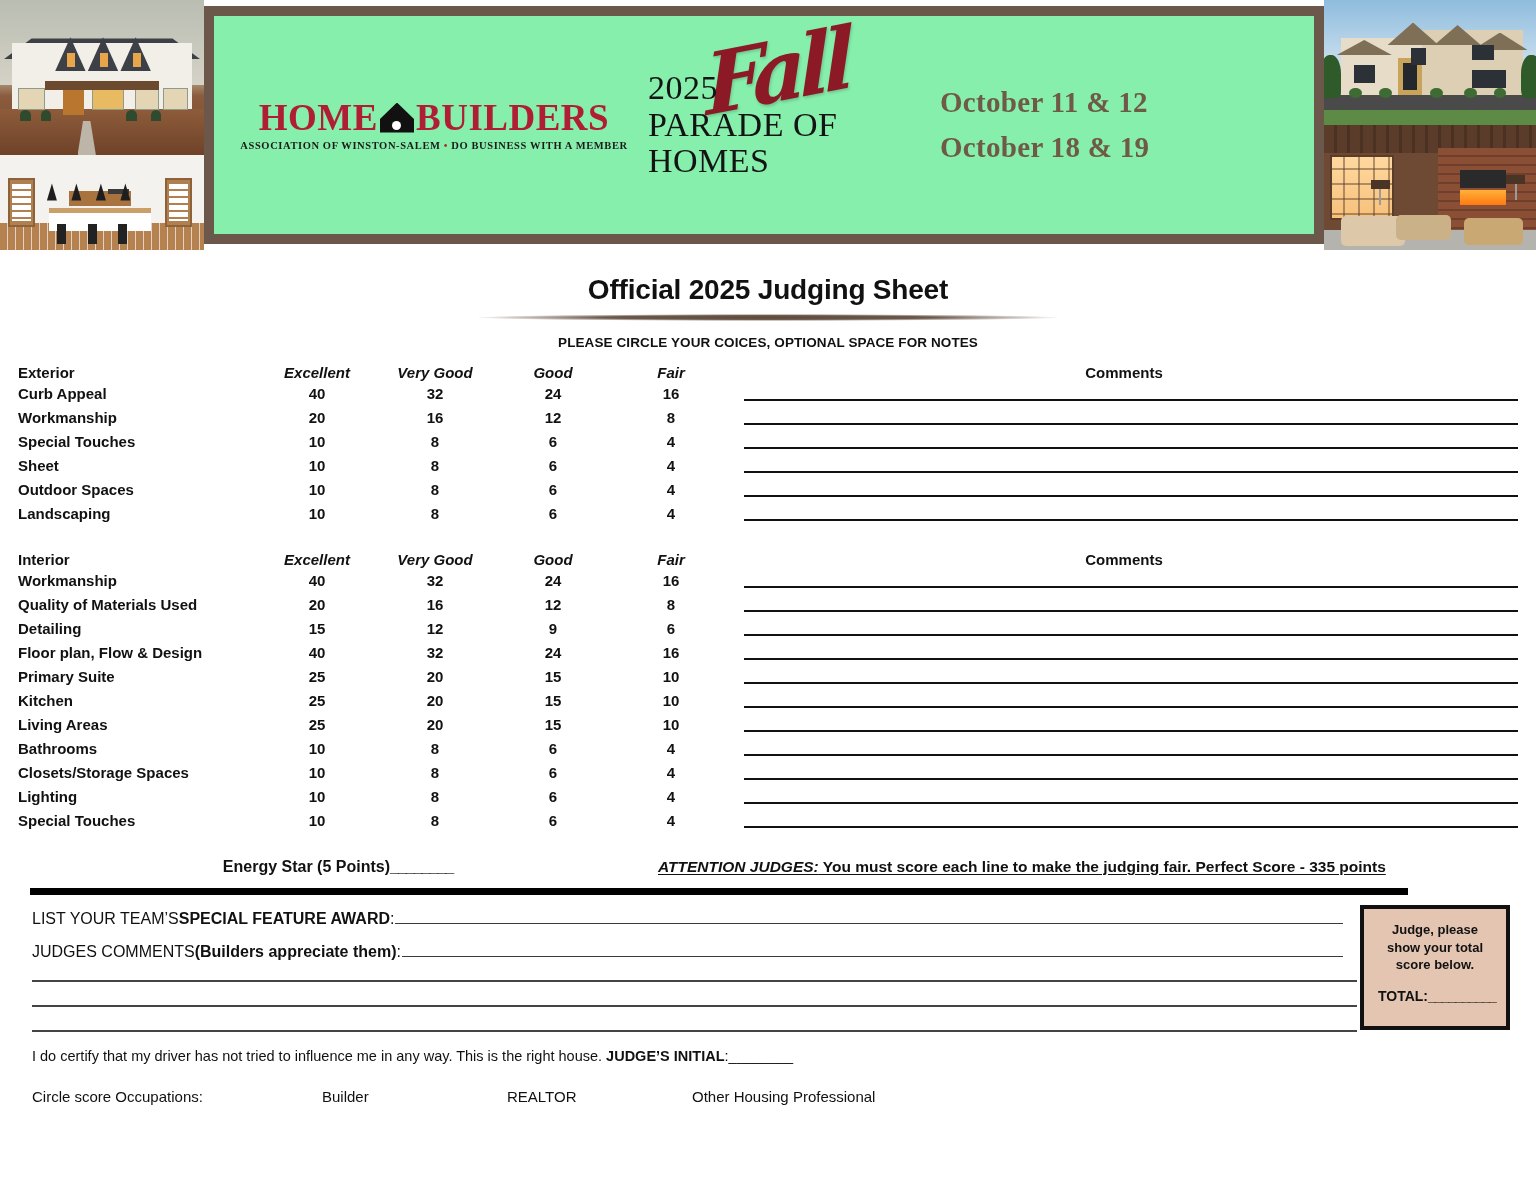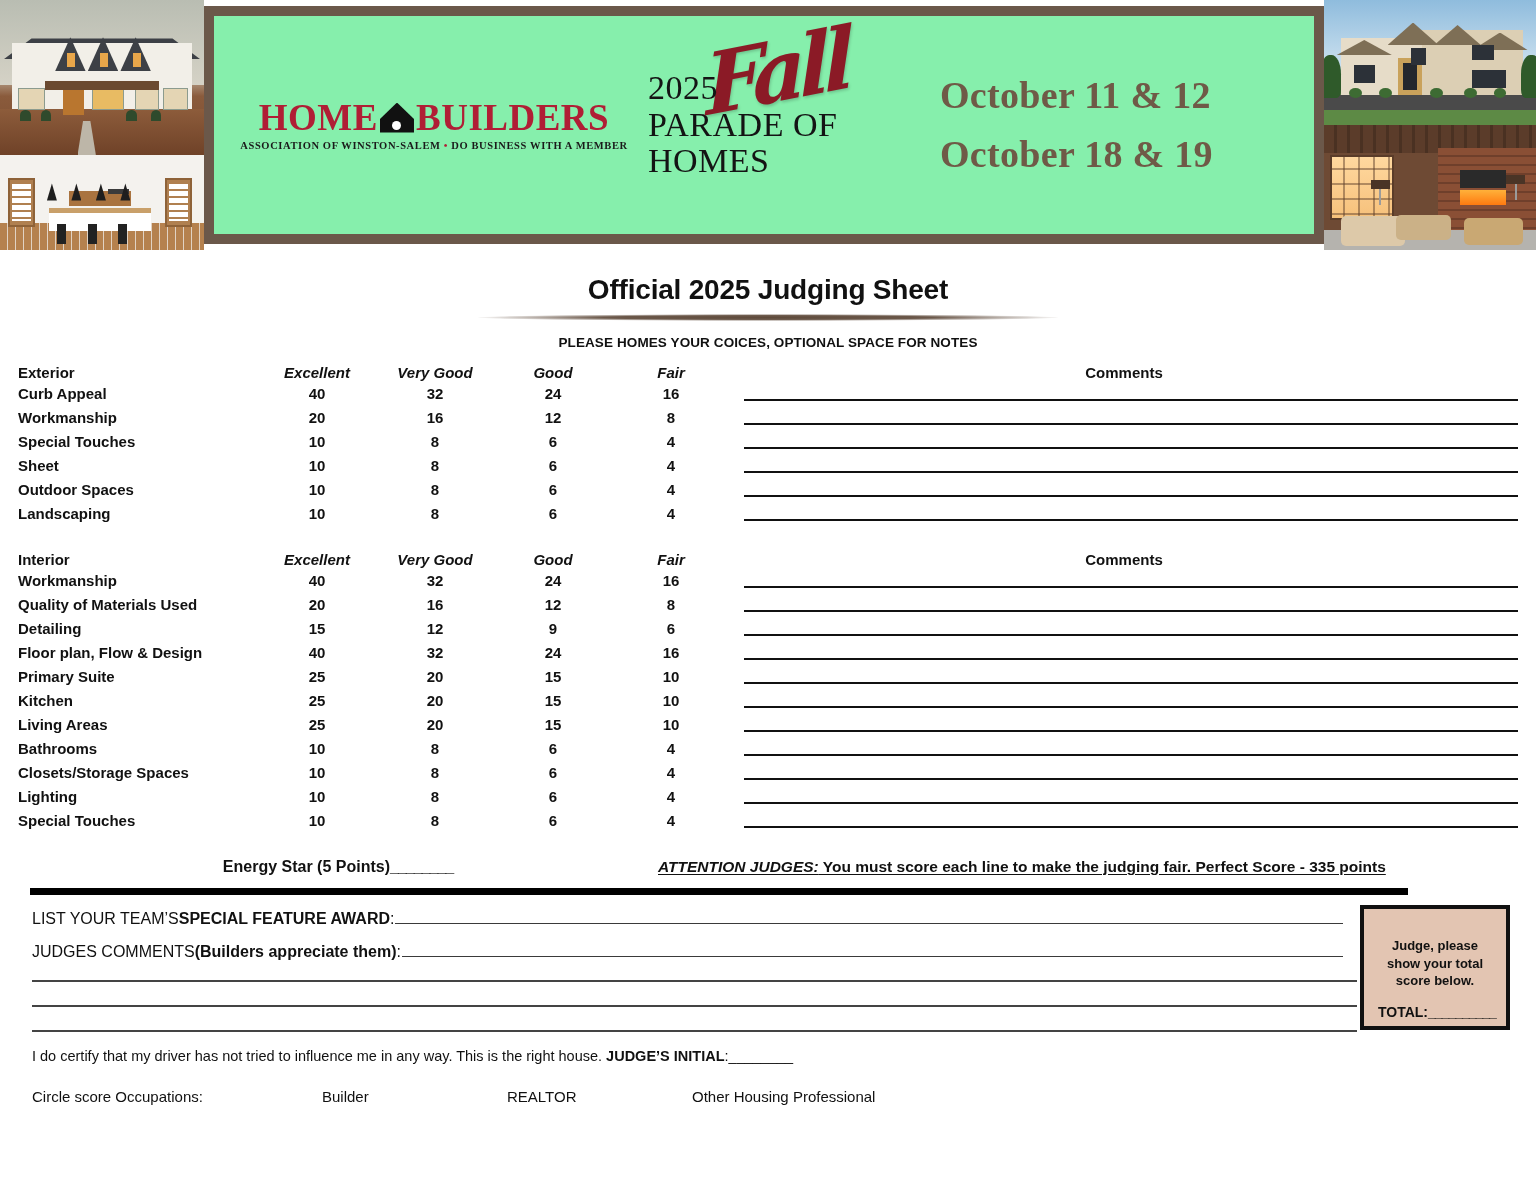--- a/index.html
+++ b/index.html
@@ -148,7 +148,7 @@
     text-shadow: 1px 2px 3px rgba(0,0,0,.18); letter-spacing:-7px; }
 
   .dates { margin-left: 46px; font-family:"Liberation Serif", serif; color:#6f5a47; }
-  .dates .d { font-size:38px; font-weight:700; line-height:1.55; letter-spacing:.3px; }
+  .dates .d { font-size:29px; font-weight:700; line-height:1.55; letter-spacing:.3px; }
 
   
   .body-wrap { position:relative; padding: 0 18px; }

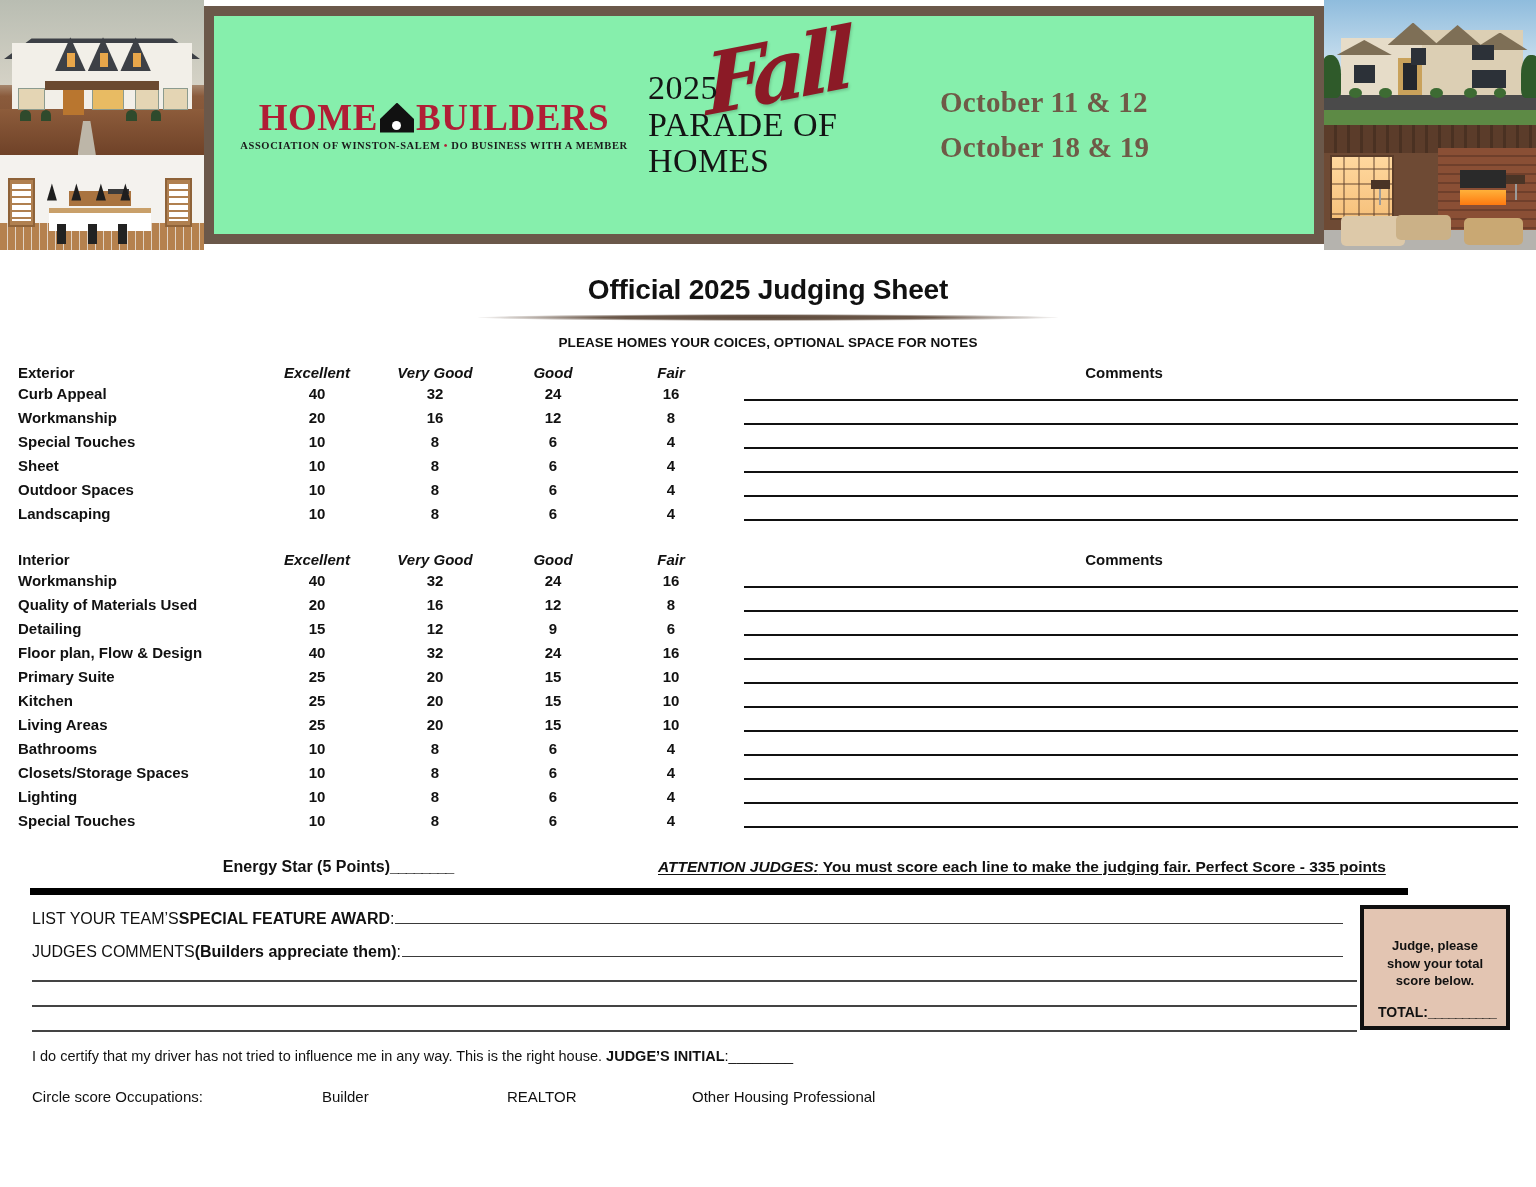--- a/index.html
+++ b/index.html
@@ -338,7 +338,7 @@
 
     <div class="title">Official 2025 Judging Sheet</div>
     <div class="title-rule"></div>
-    <div class="subtitle">PLEASE HOMES YOUR COICES, OPTIONAL SPACE FOR NOTES</div>
+    <div class="subtitle">PLEASE CIRCLE YOUR COICES, OPTIONAL SPACE FOR NOTES</div>
 
     <div class="sheet">
       <table class="score">

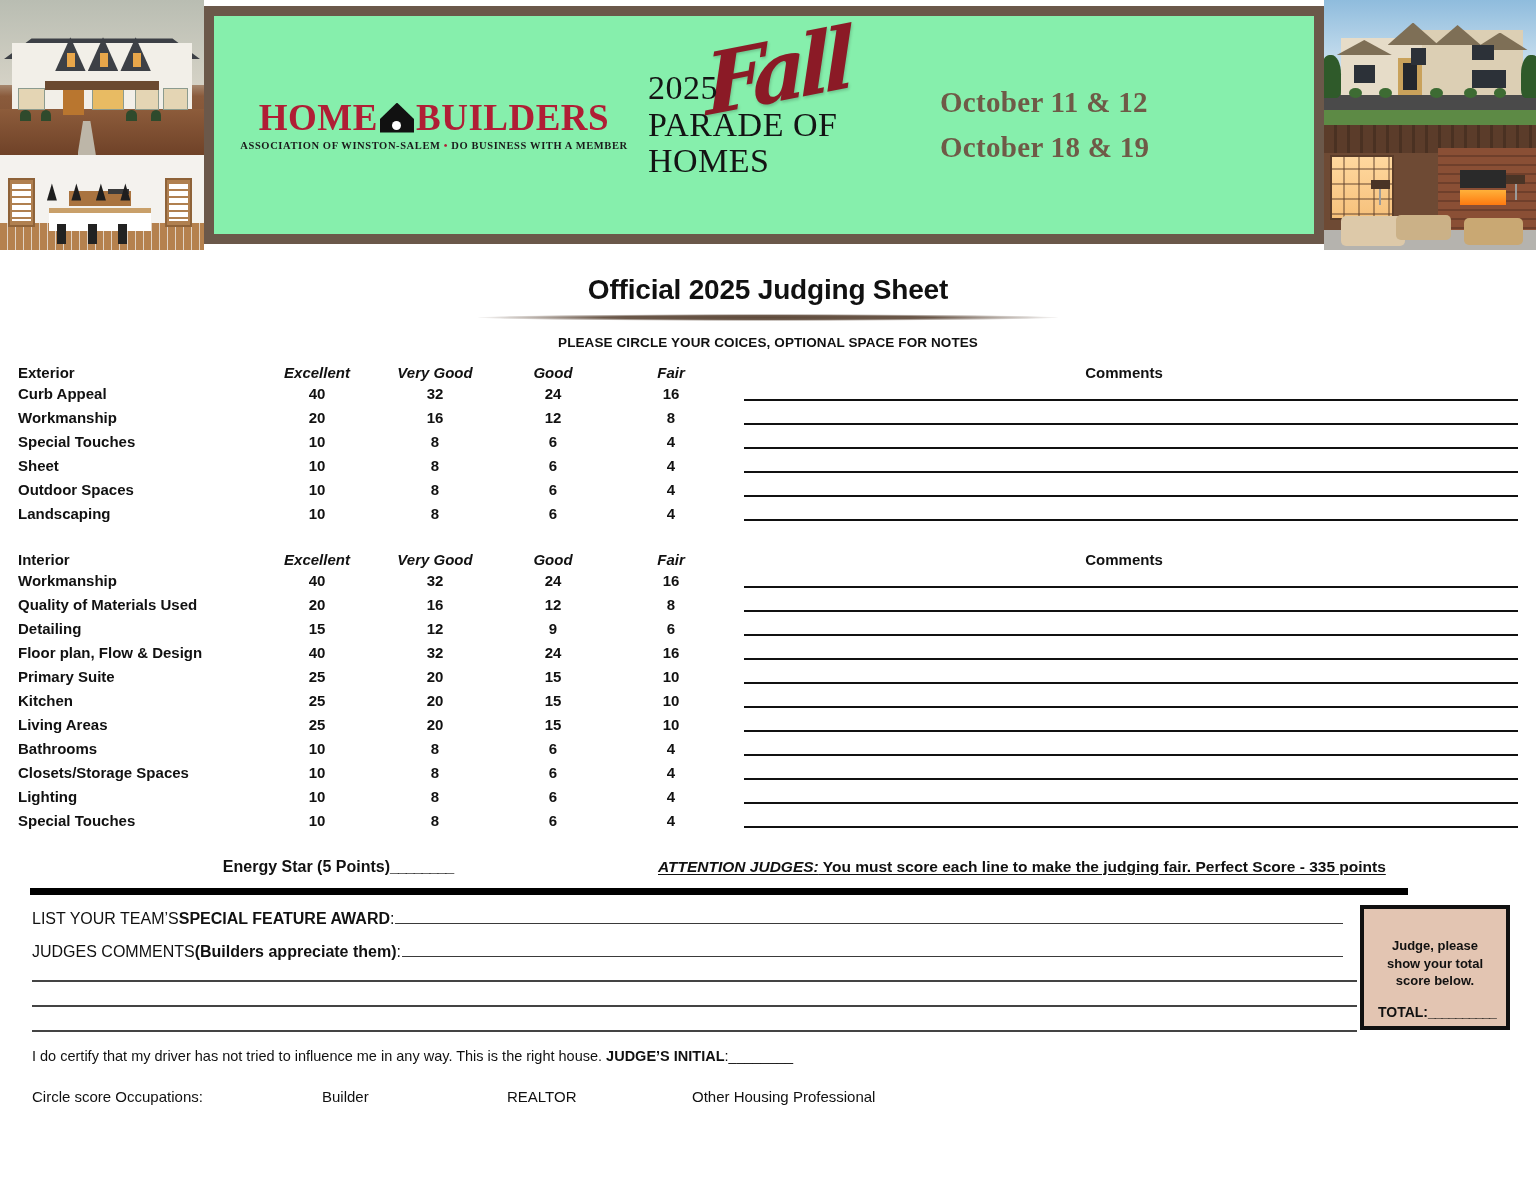--- a/index.html
+++ b/index.html
@@ -200,7 +200,7 @@
   .long-line { height:15px; border-bottom:2px solid #444; margin:0 0 10px 14px; width:1325px; }
 
   .total-box { position:absolute; right:8px; top:-4px; width:150px; height:125px;
-     background:#e3c5b2; border:4px solid #111; padding:28px 8px 8px; text-align:center; }
+     background:#e3c5b2; border:4px solid #111; padding:12px 8px 8px; text-align:center; }
   .total-box .tline { font-size:13px; font-weight:700; line-height:1.35; color:#111; }
   .total-box .total { margin-top:14px; font-size:14px; font-weight:700; text-align:left; padding-left:6px; }
   .total-box .total .u { letter-spacing:-1px; }

